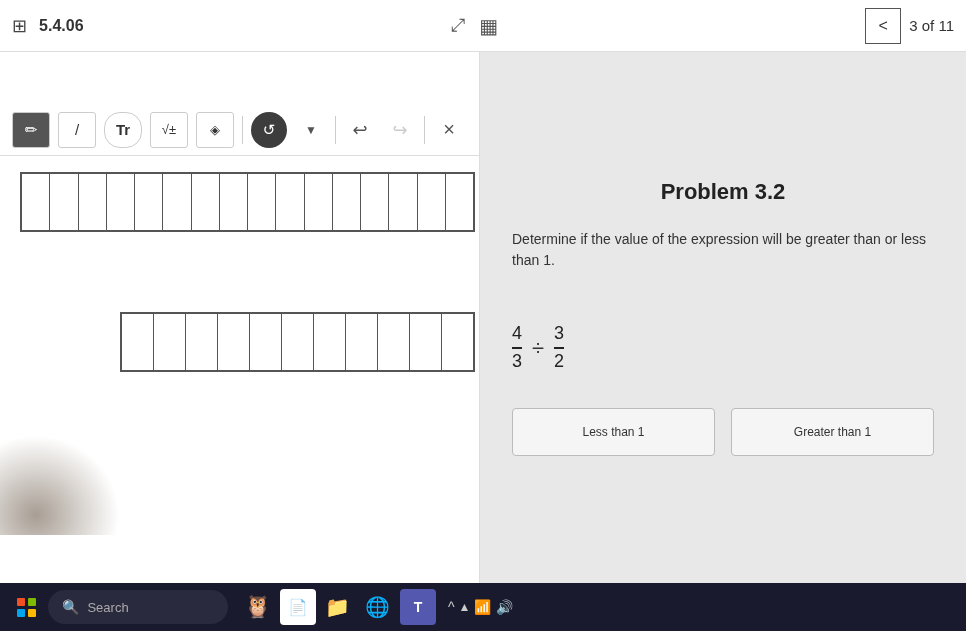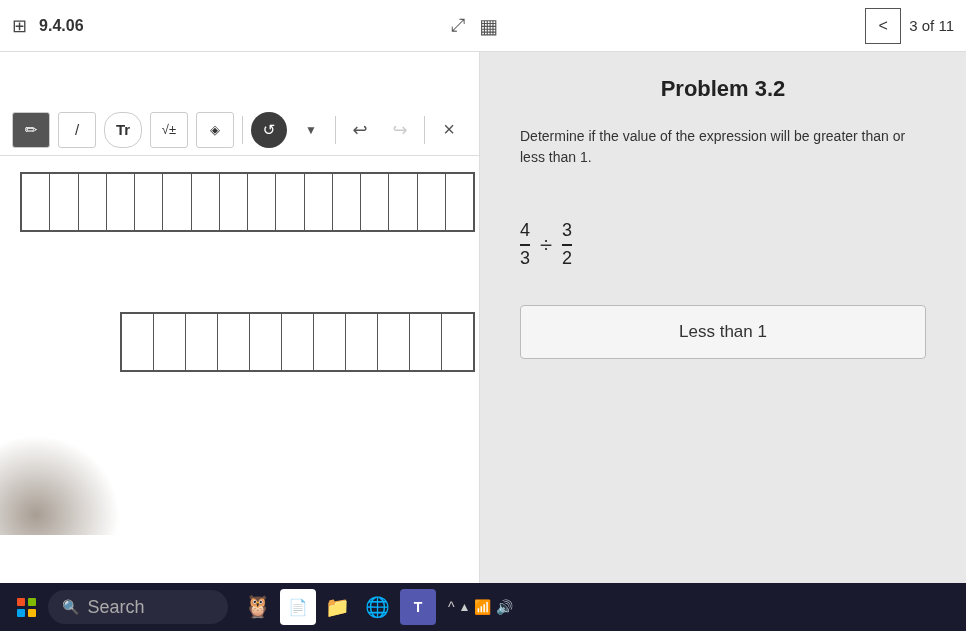--- a/index.html
+++ b/index.html
@@ -353,7 +353,7 @@
 <div class="top-bar">
   <div class="top-bar-left">
     <span class="grid-icon">⊞</span>
-    <span class="problem-id">9.4.06</span>
+    <span class="problem-id">5.4.06</span>
   </div>
   <div class="top-bar-center">
     <span class="center-icon">⤢</span>

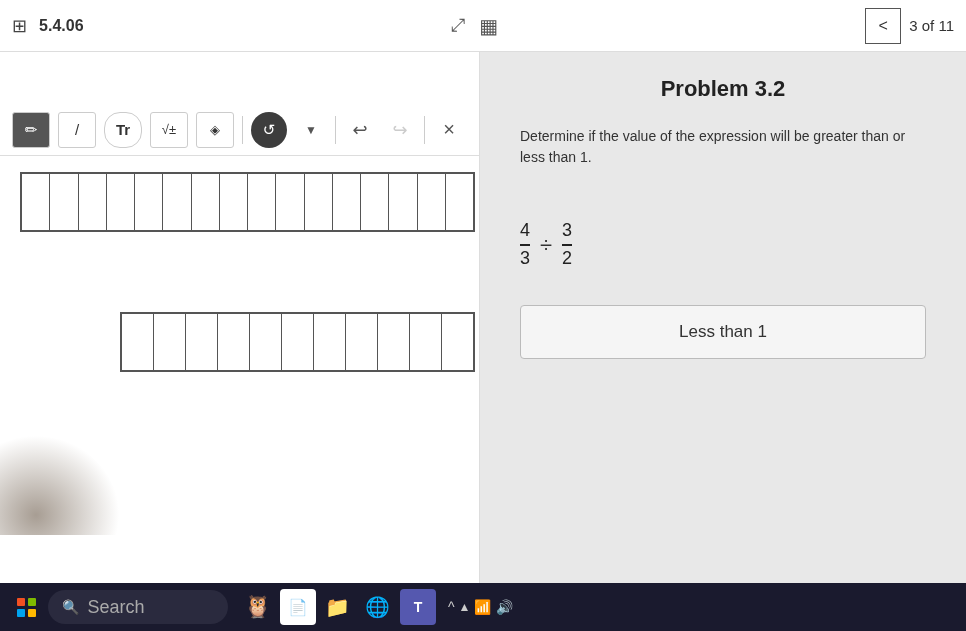--- a/index.html
+++ b/index.html
@@ -201,10 +201,11 @@
     .right-panel {
       flex: 1;
       background: #e8e8e8;
-      padding: 24px 40px;
+      padding: 24px 32px;
       display: flex;
       flex-direction: column;
       gap: 20px;
+      justify-content: center;
     }
 
     .problem-title {

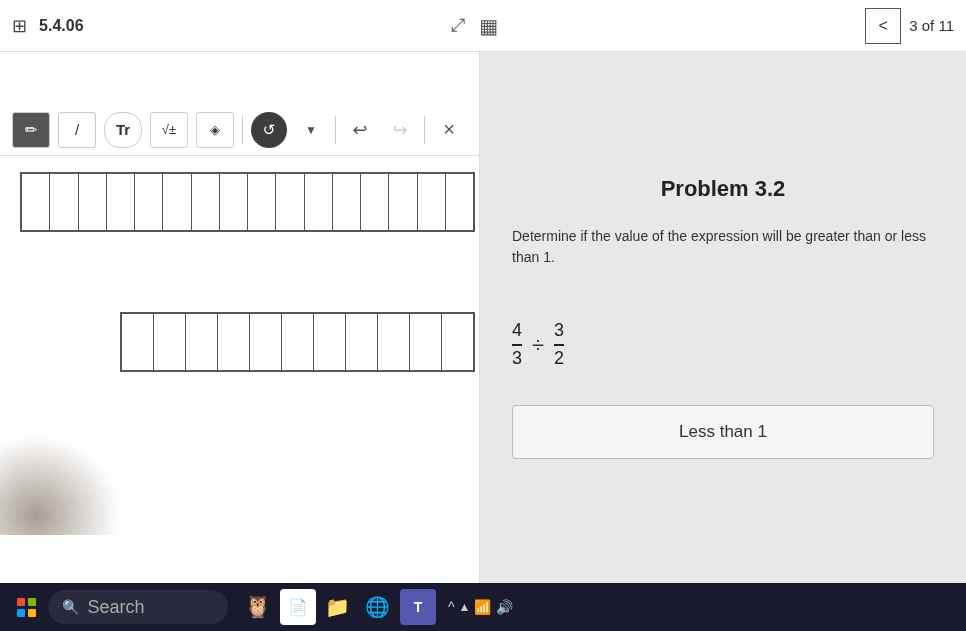--- a/index.html
+++ b/index.html
@@ -263,7 +263,7 @@
       background: #f5f5f5;
       border: 1.5px solid #bbb;
       border-radius: 4px;
-      font-size: 17px;
+      font-size: 12px;
       color: #333;
       cursor: pointer;
       text-align: center;

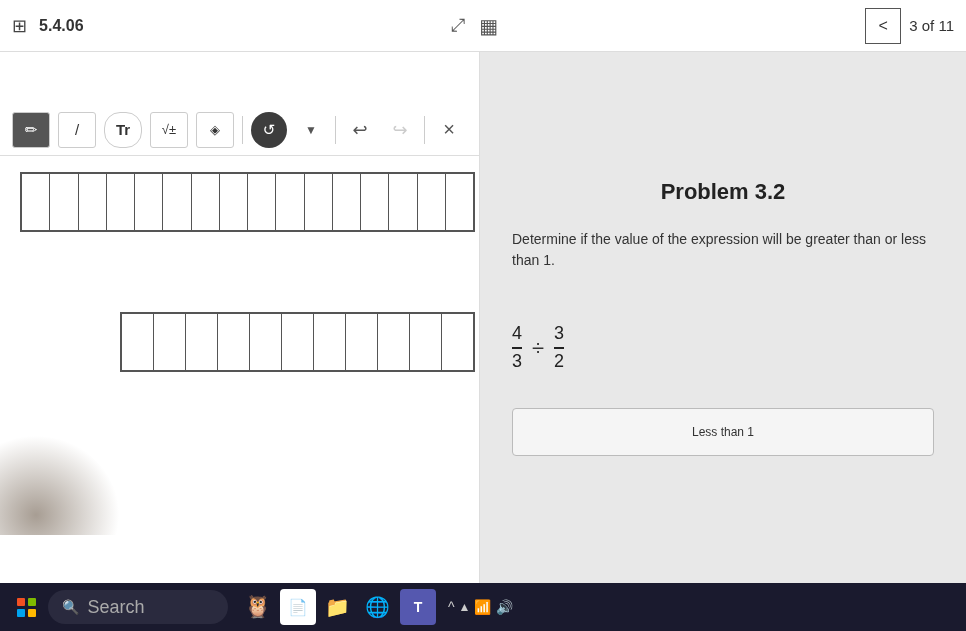--- a/index.html
+++ b/index.html
@@ -440,6 +440,7 @@
 
     <div class="answer-buttons">
       <button class="answer-btn">Less than 1</button>
+      <button class="answer-btn">Greater than 1</button>
     </div>
   </div>
 

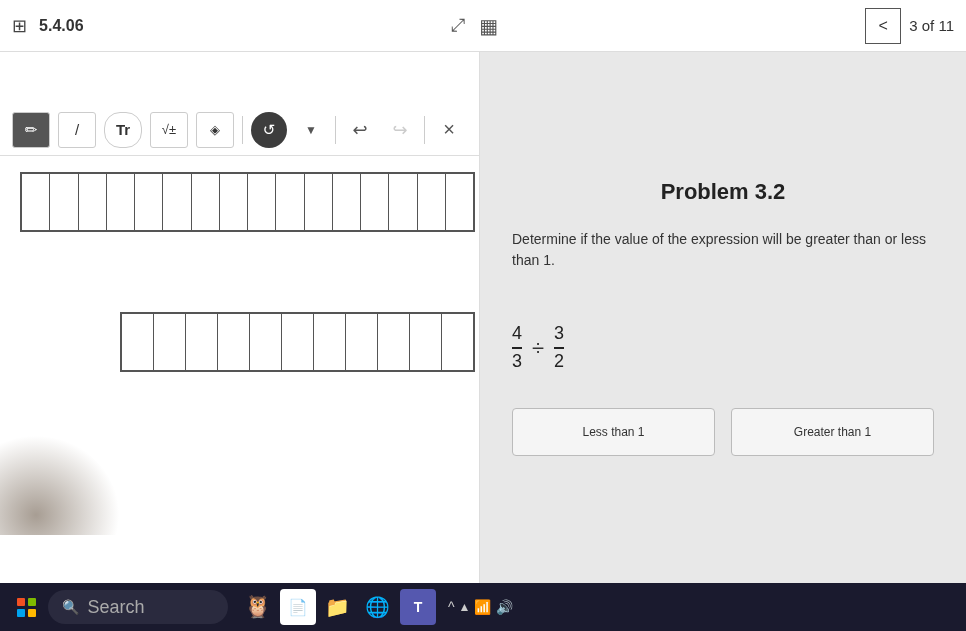--- a/index.html
+++ b/index.html
@@ -312,7 +312,7 @@
     }
     .taskbar-search-text {
       color: #aaa;
-      font-size: 18px;
+      font-size: 13px;
     }
     .taskbar-app-icon {
       width: 36px;

